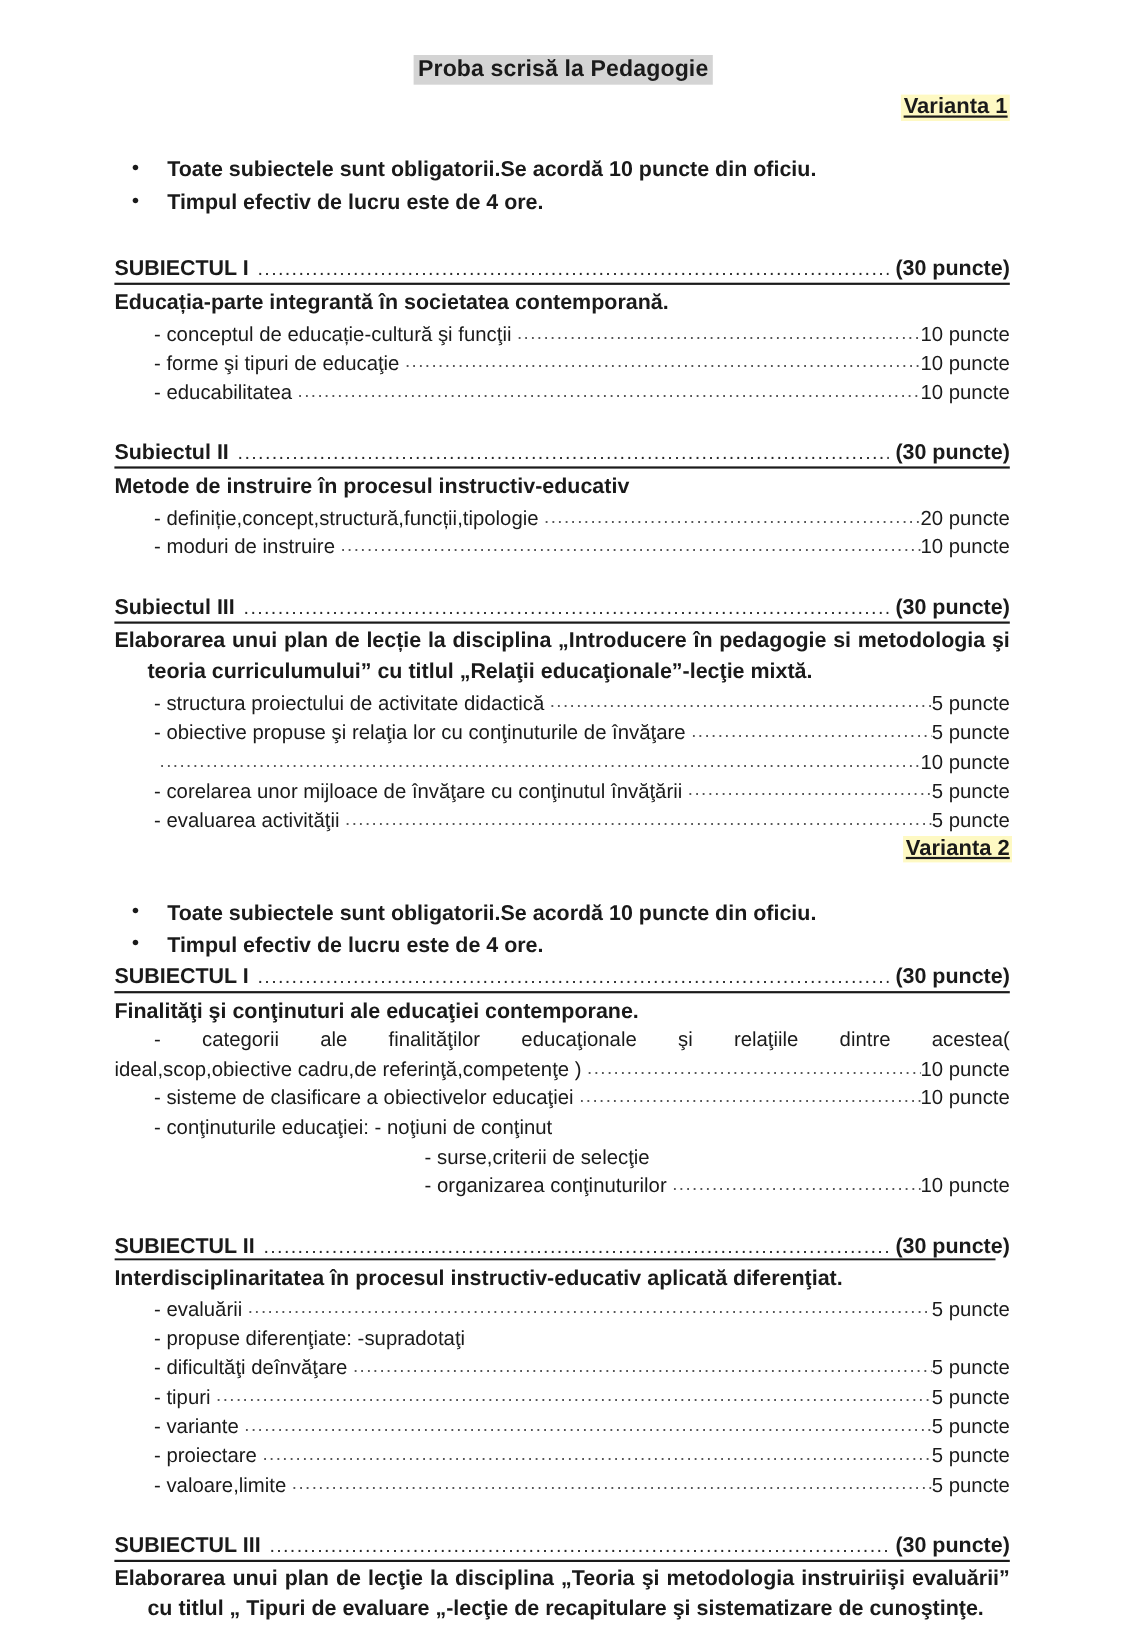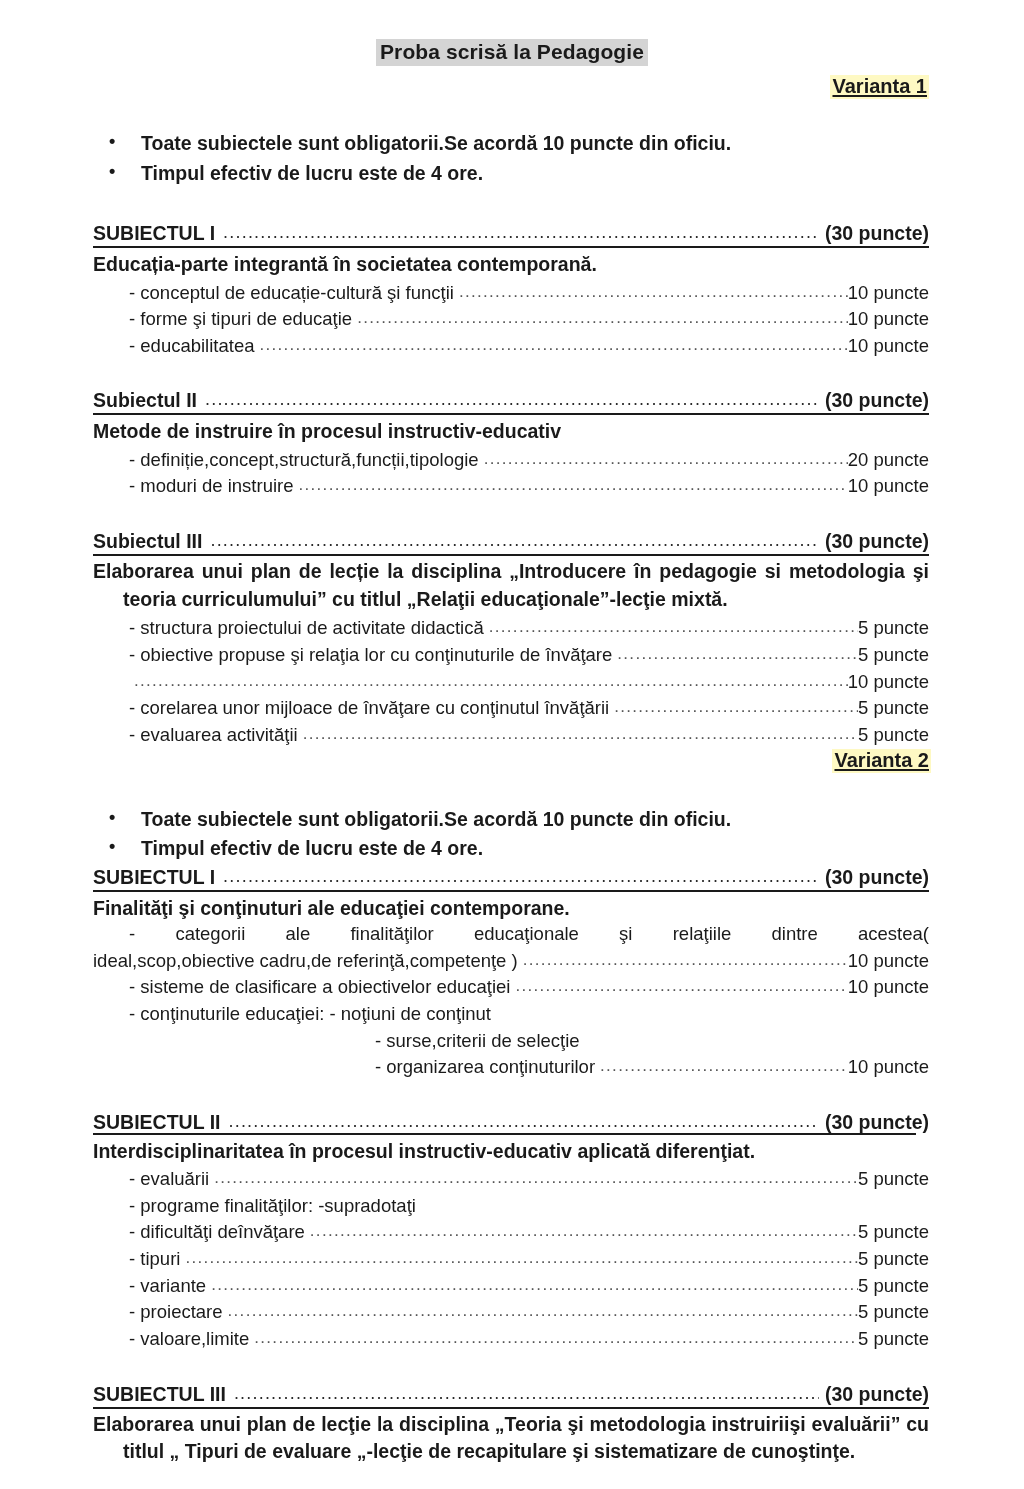--- a/index.html
+++ b/index.html
@@ -20,7 +20,7 @@
     position: relative;
     width: 1024px;
     height: 1489px;
-    padding: 5px;
+    padding: 16px;
   }
 
   

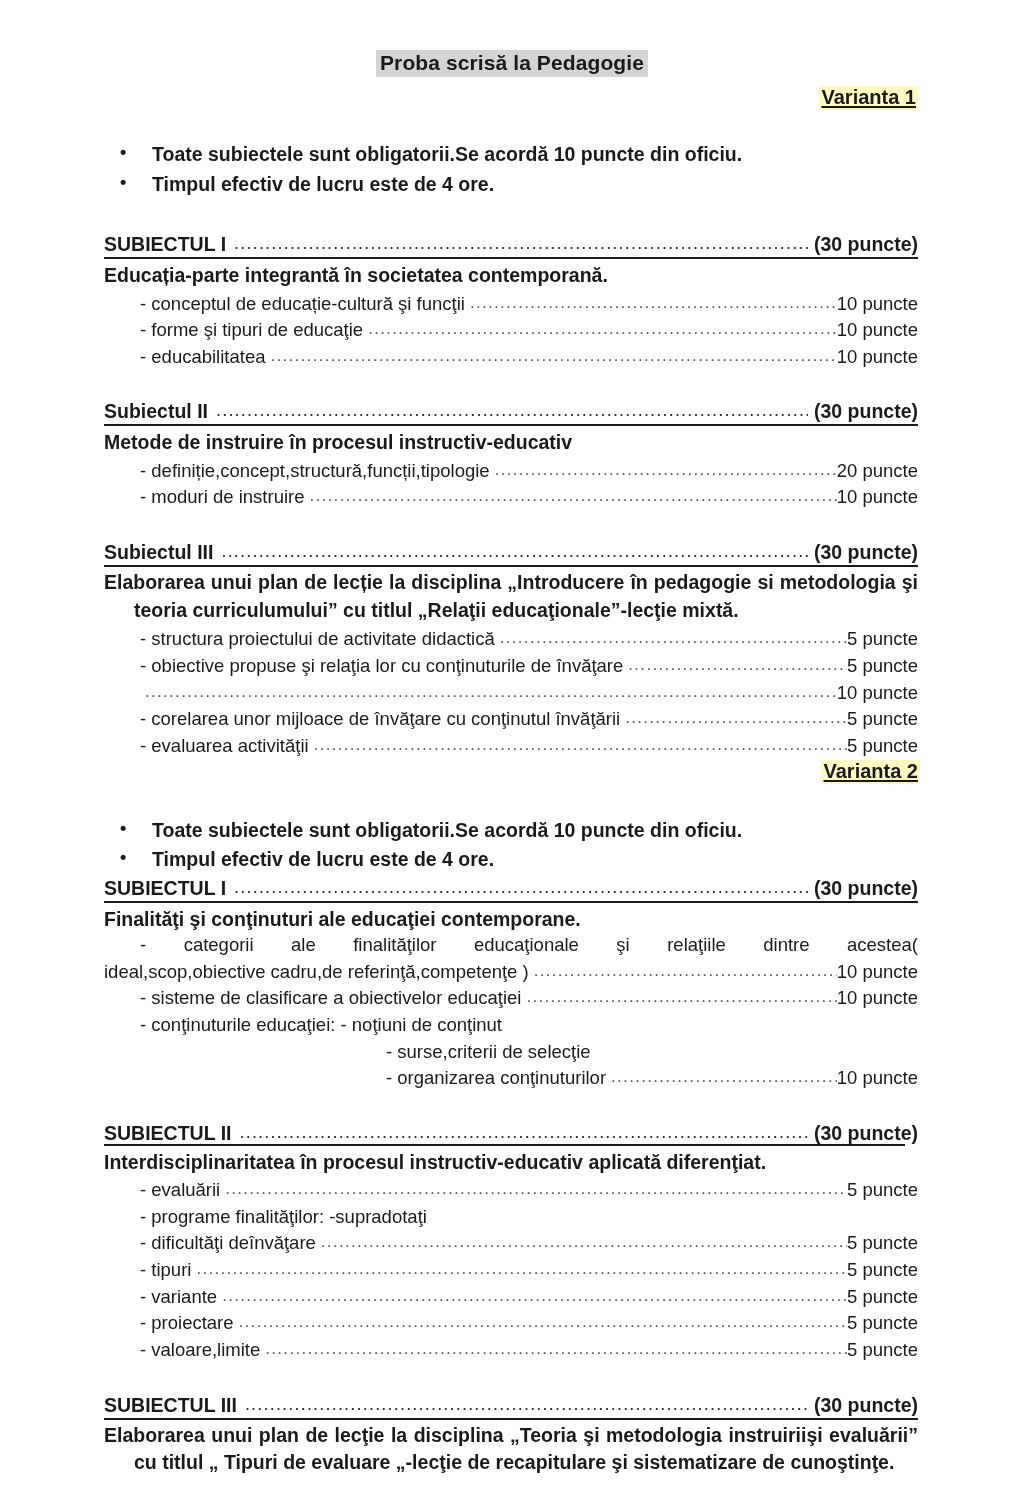--- a/index.html
+++ b/index.html
@@ -90,7 +90,7 @@
   
   .sub-head {
     display: flex;
-    align-items: center;
+    align-items: flex-end;
     border-bottom: 2.2px solid #1a1a1a;
     padding-bottom: 1px;
     font-size: 19.5px;

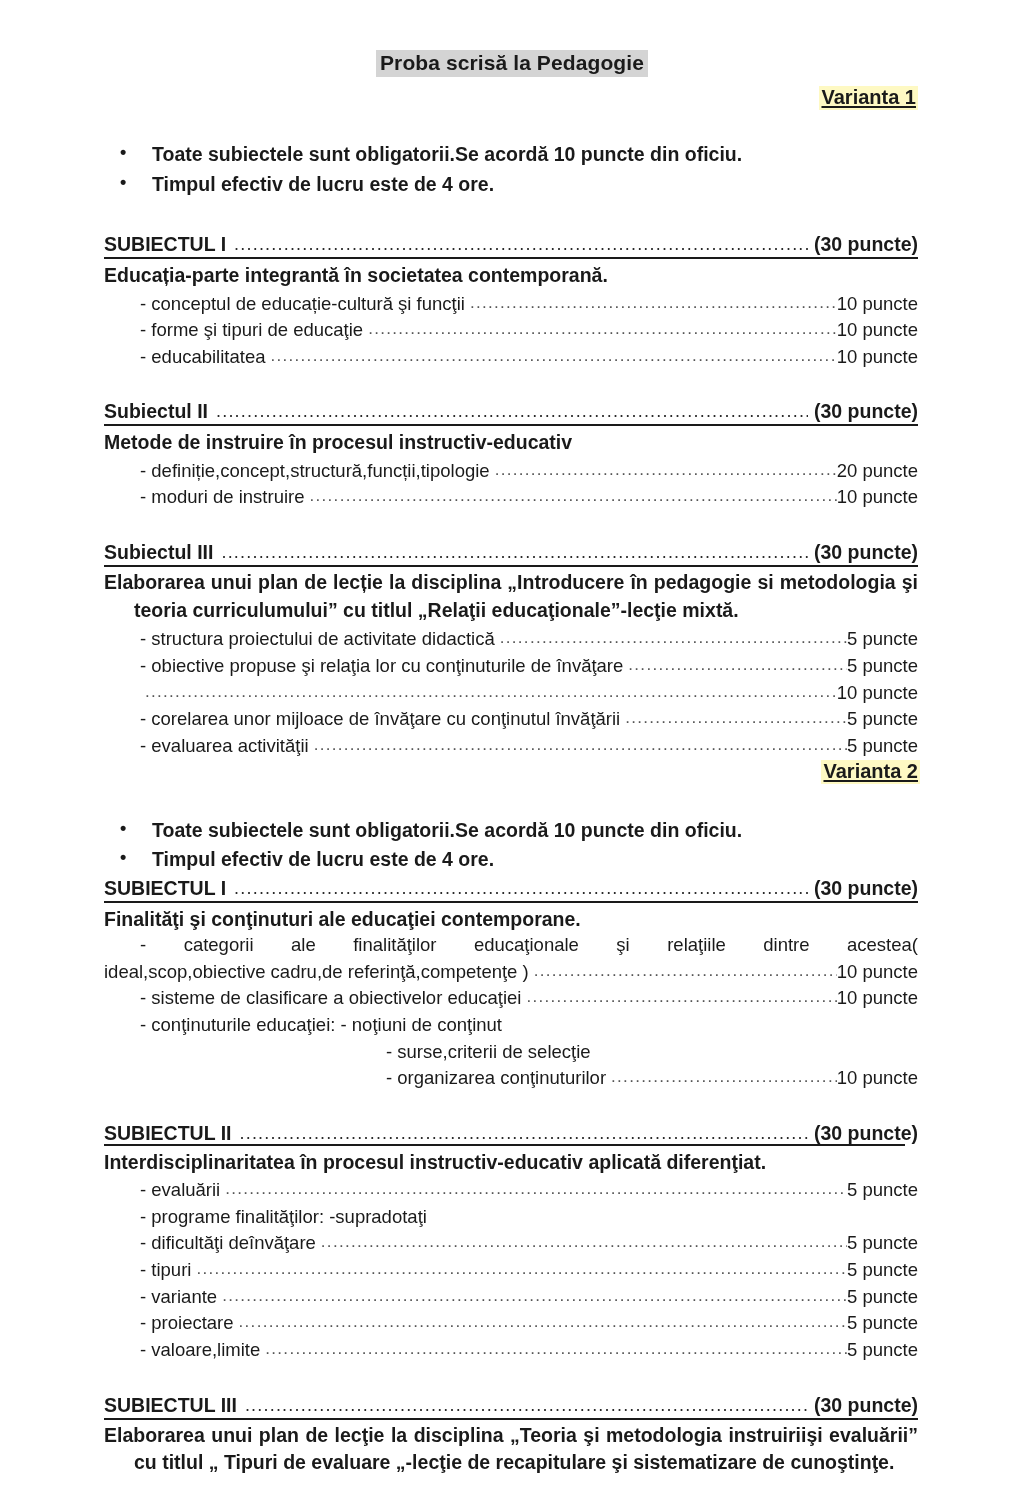--- a/index.html
+++ b/index.html
@@ -361,7 +361,7 @@
         <span class="val">5 puncte</span>
       </li>
       <li class="item no-leader">
-        <span class="txt">- programe finalităţilor: -supradotaţi</span>
+        <span class="txt">- propuse diferenţiate: -supradotaţi</span>
         <span class="leader">.....................................................................................................................................................</span>
 
       </li>

